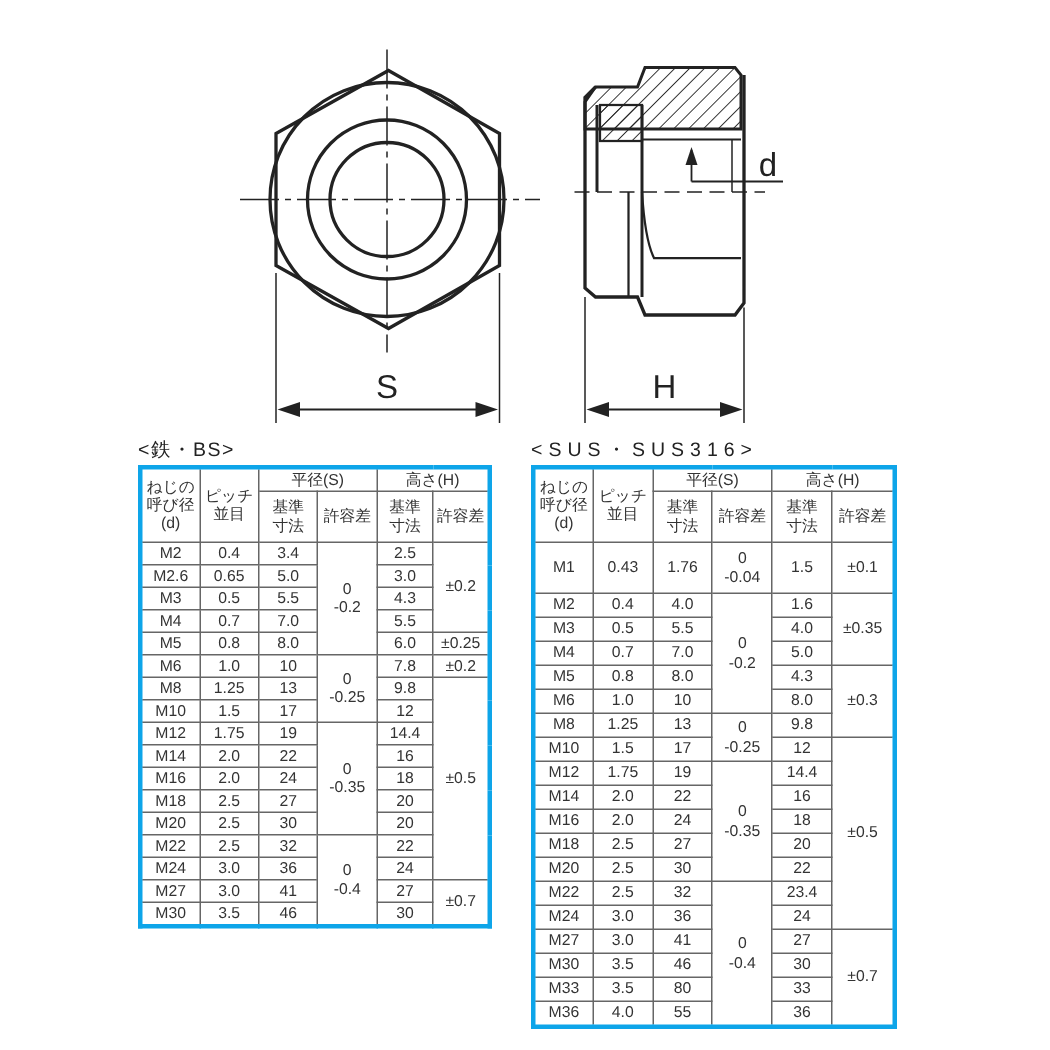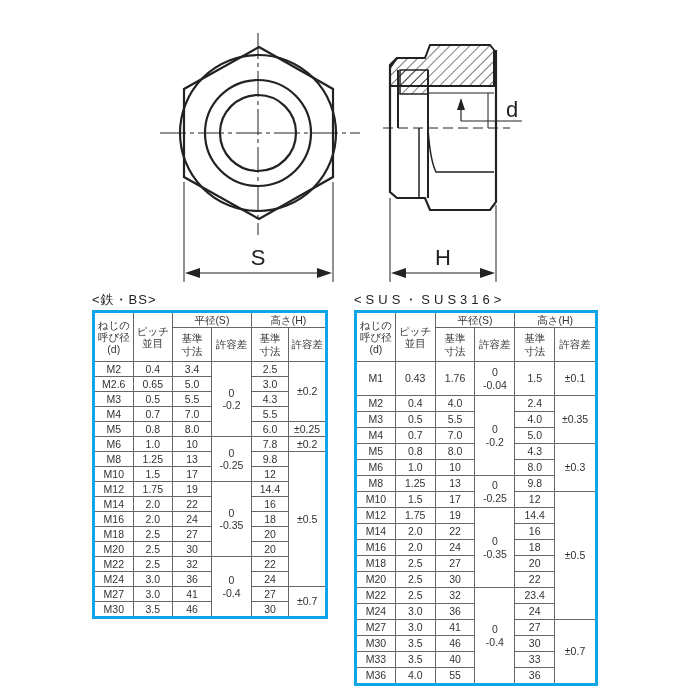--- a/index.html
+++ b/index.html
@@ -253,7 +253,7 @@
     <td>0.4</td>
     <td>4.0</td>
     <td rowspan="5"><span>0</span><br><span>-0.2</span></td>
-    <td>2.4</td>
+    <td>1.6</td>
     <td rowspan="3">±0.35</td>
   </tr>
   <tr>

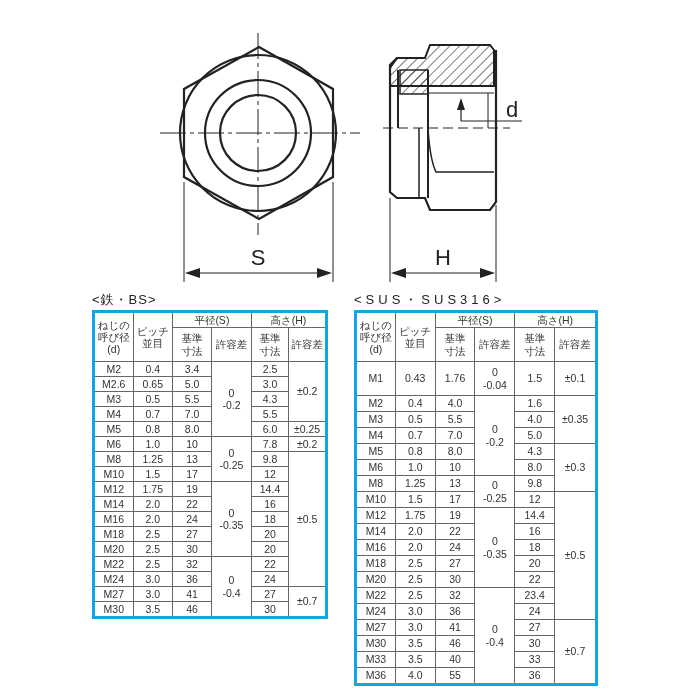--- a/index.html
+++ b/index.html
@@ -358,7 +358,7 @@
   <tr>
     <td>M33</td>
     <td>3.5</td>
-    <td>40</td>
+    <td>80</td>
     <td>33</td>
   </tr>
   <tr>

